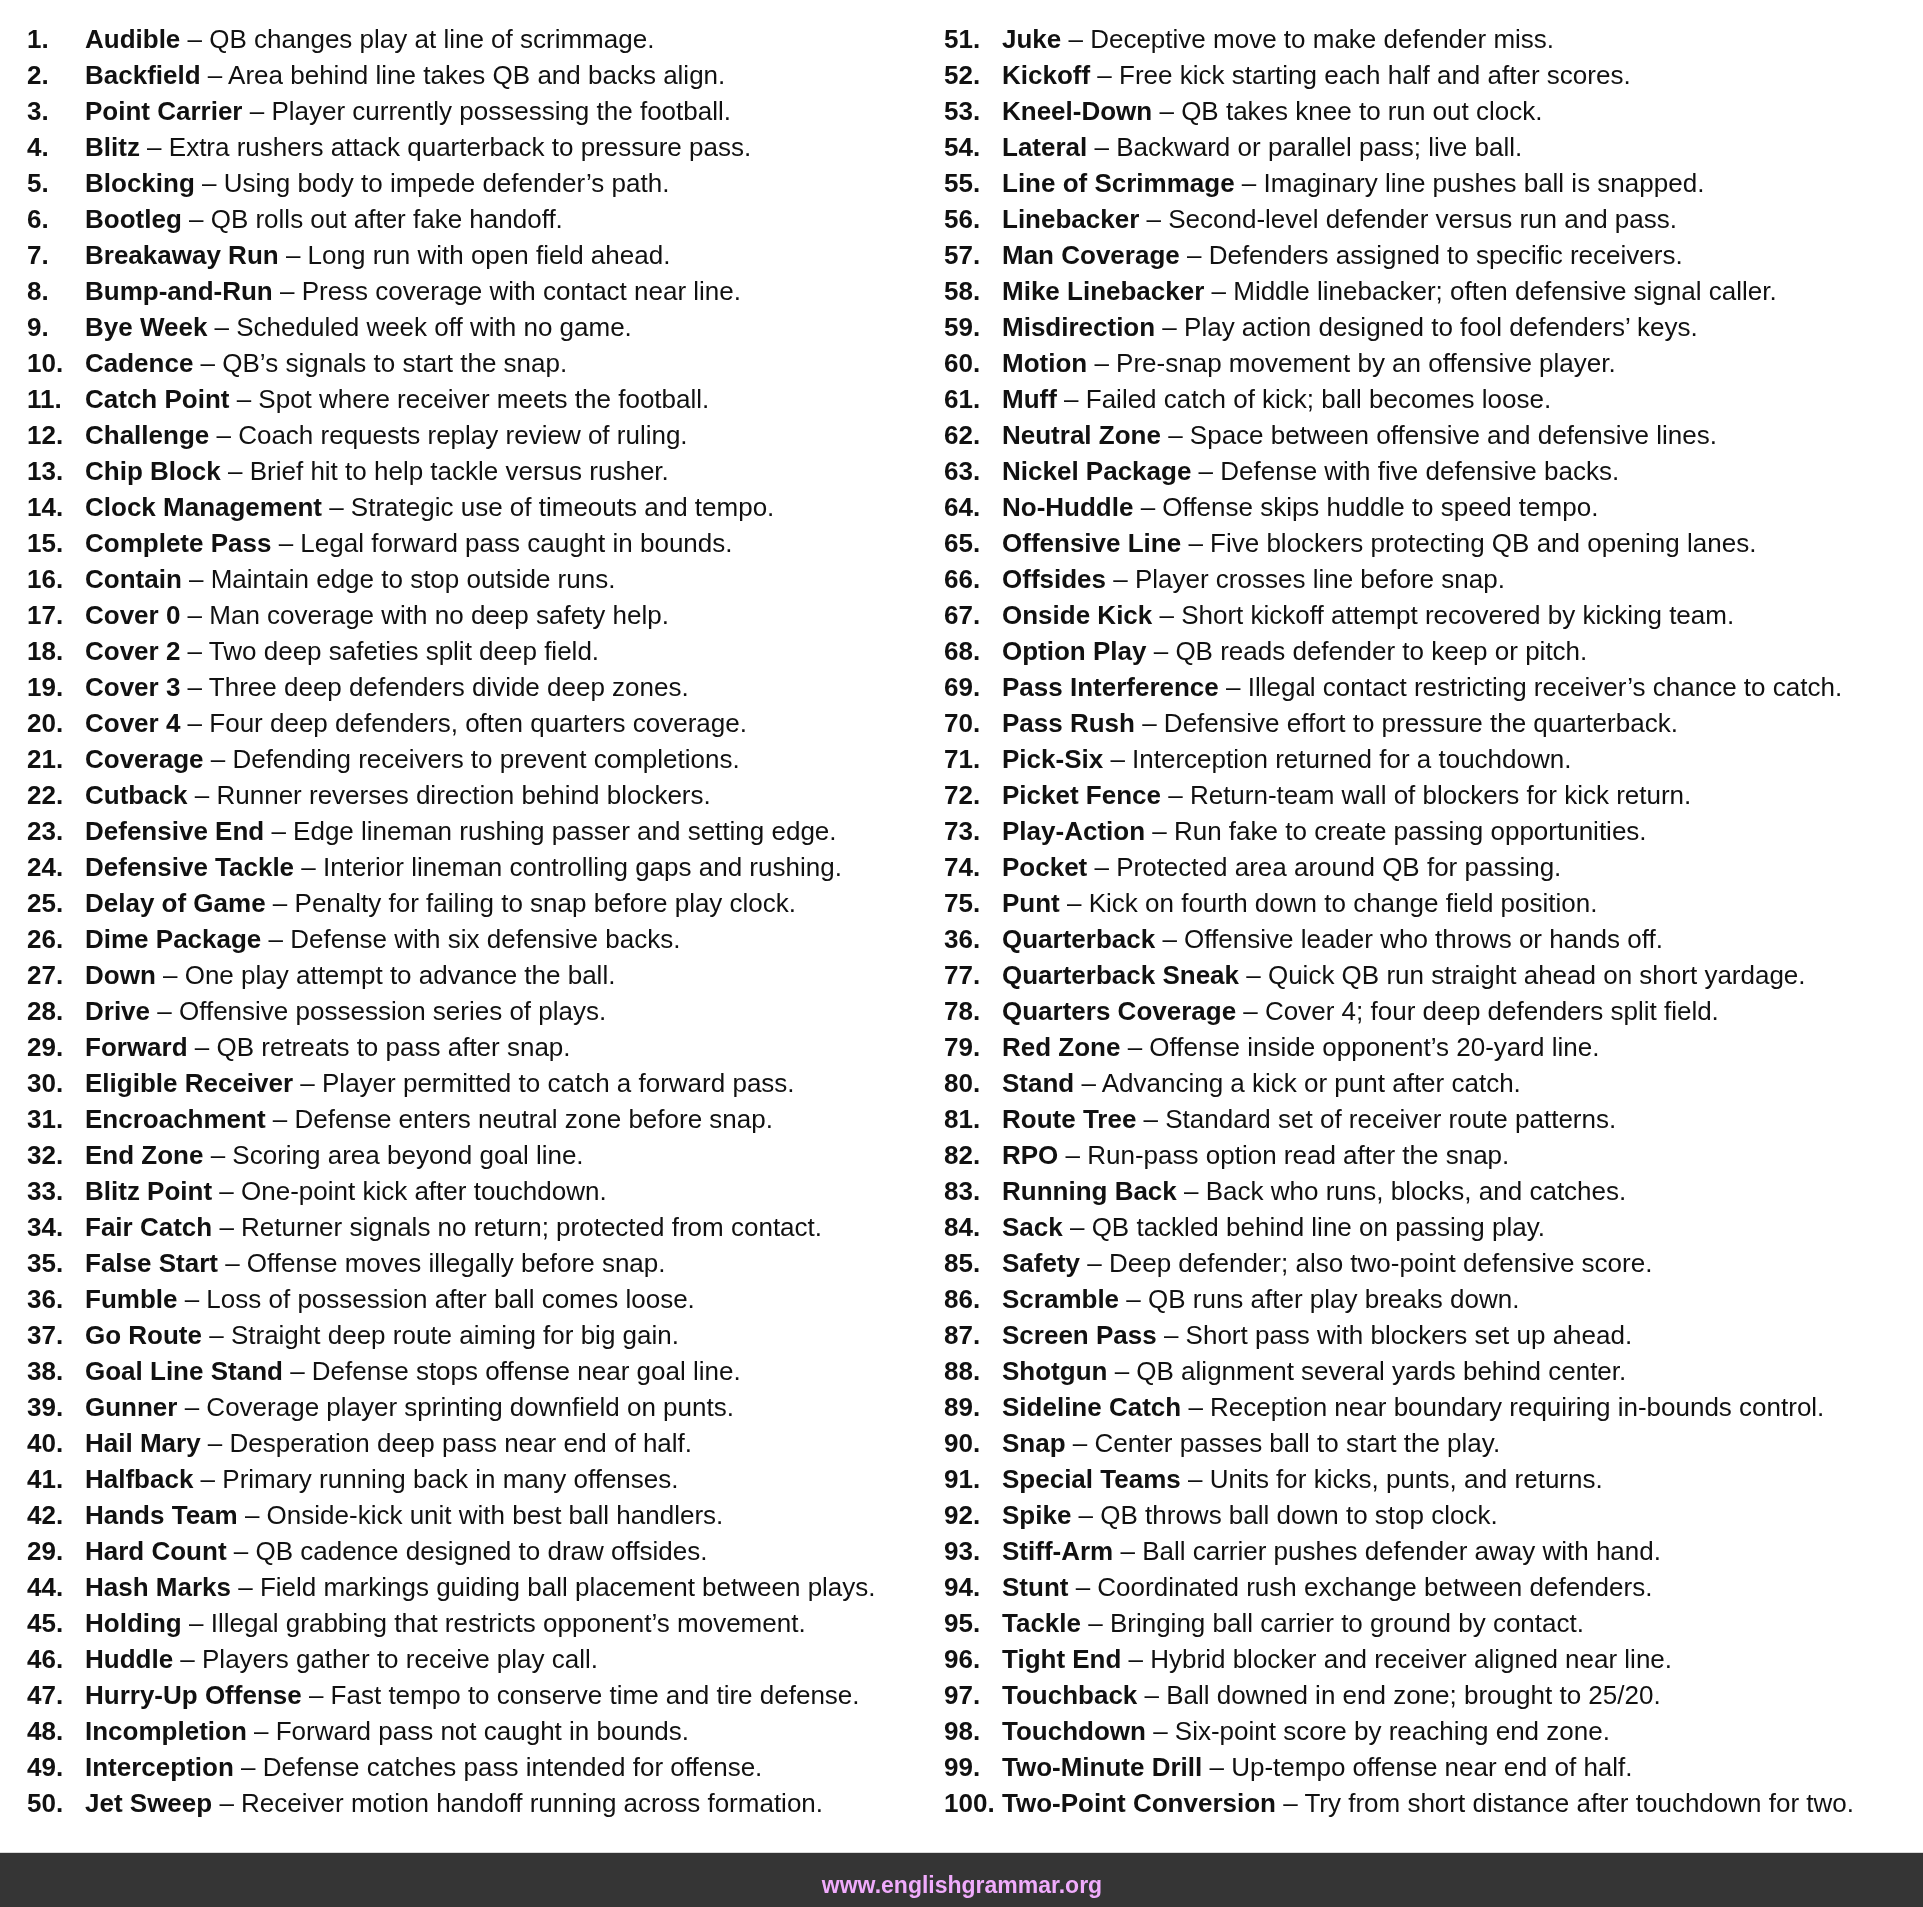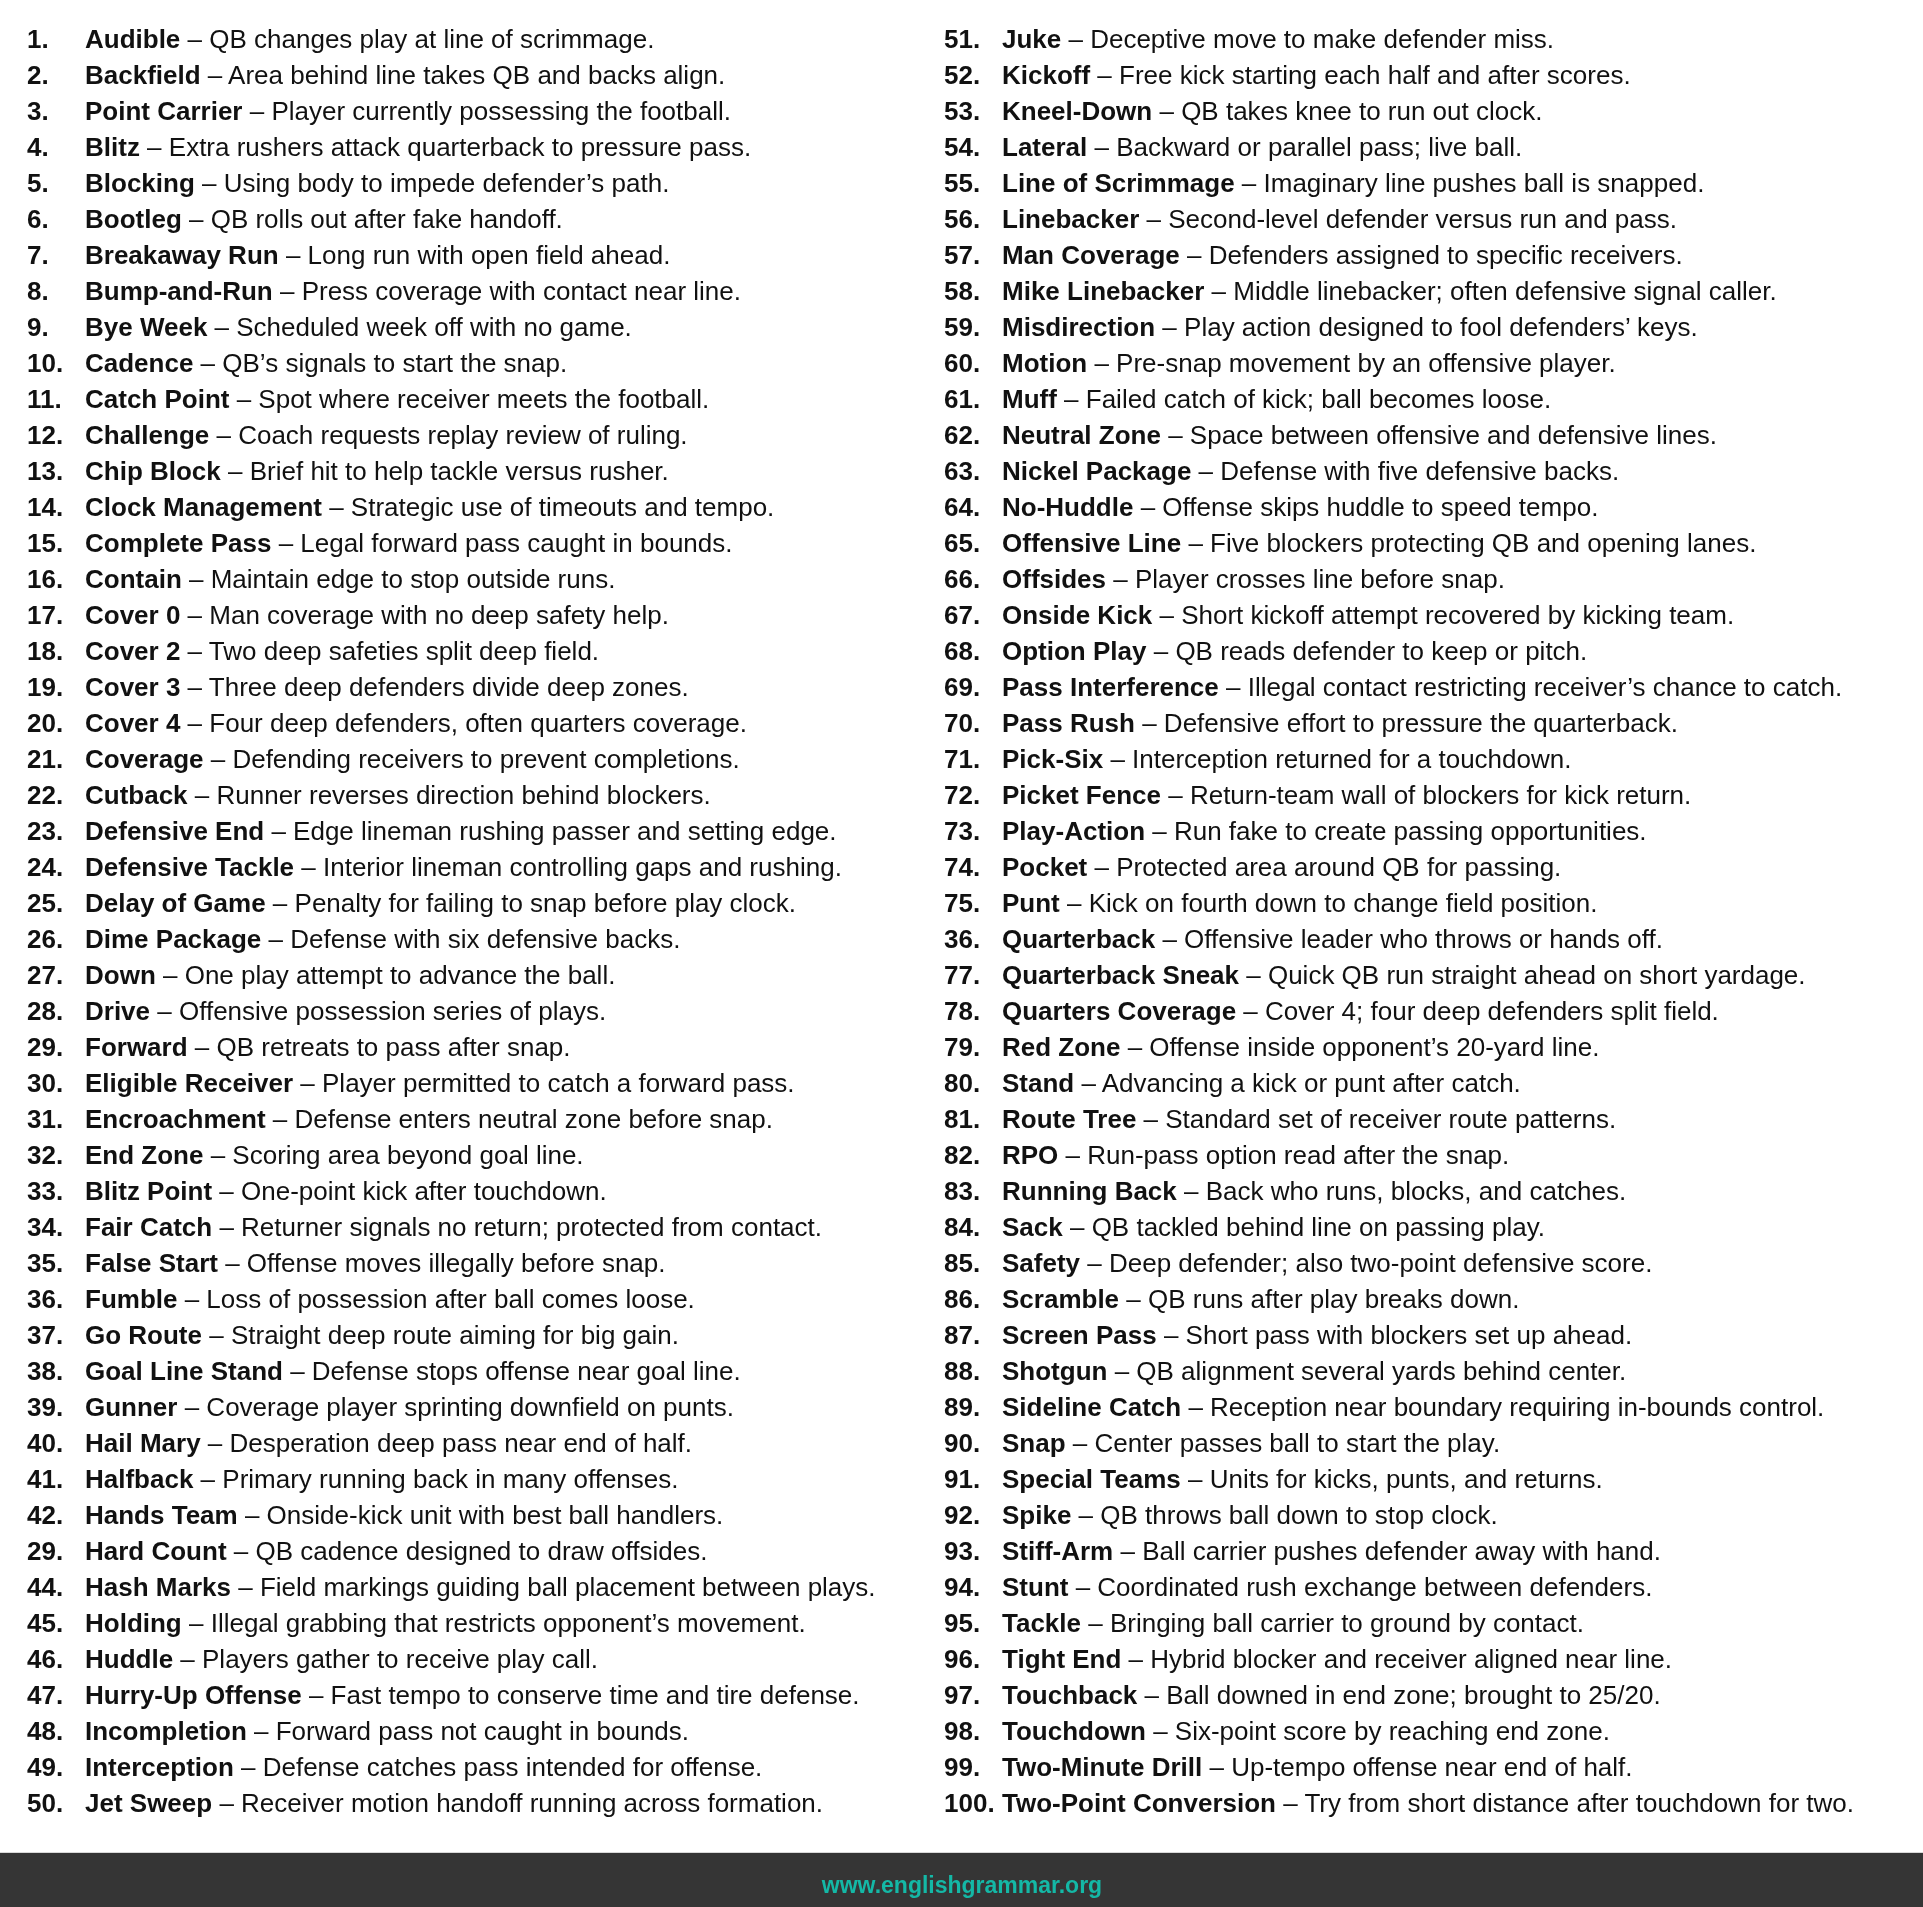--- a/index.html
+++ b/index.html
@@ -16,7 +16,7 @@
   .footer { position: absolute; left: 0; top: 1852px; width: 1924px; height: 56px;
             background: #353535; border-top: 1.5px solid #d9d9d9;
             display: flex; align-items: center; justify-content: center; }
-  .footer span { color: #14b8a6; font-weight: bold; font-size: 23px; margin-top: 9px; }
+  .footer span { color: #f0abfc; font-weight: bold; font-size: 23px; margin-top: 9px; }
 </style>
 </head>
 <body>

